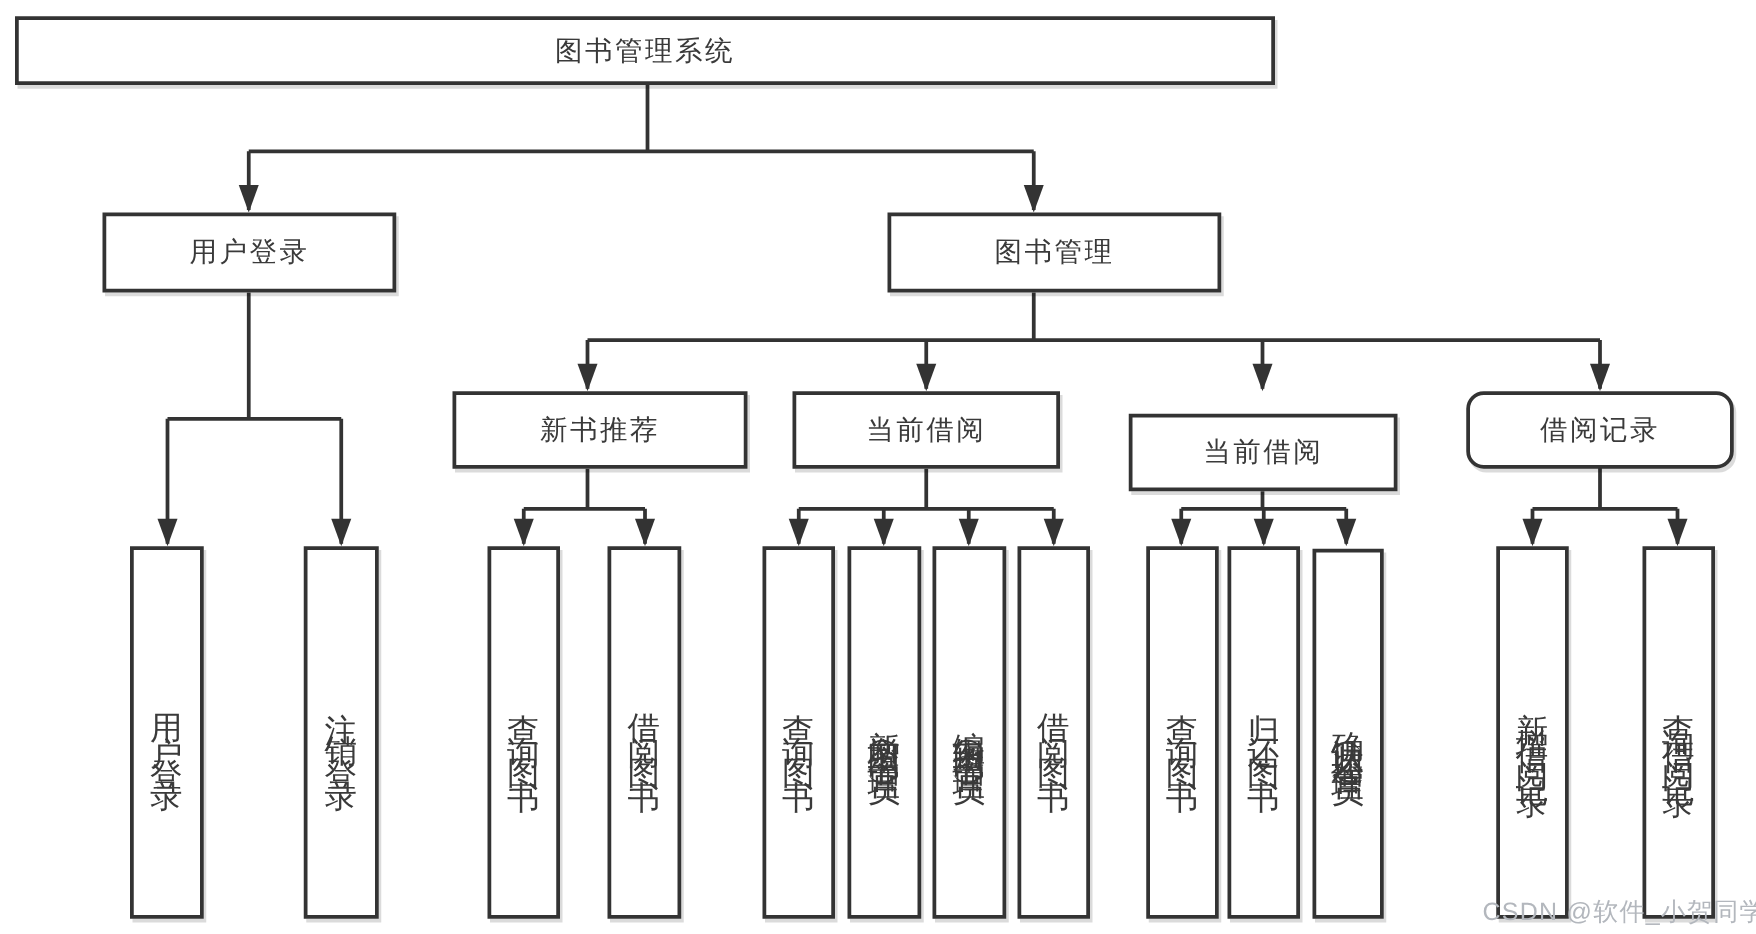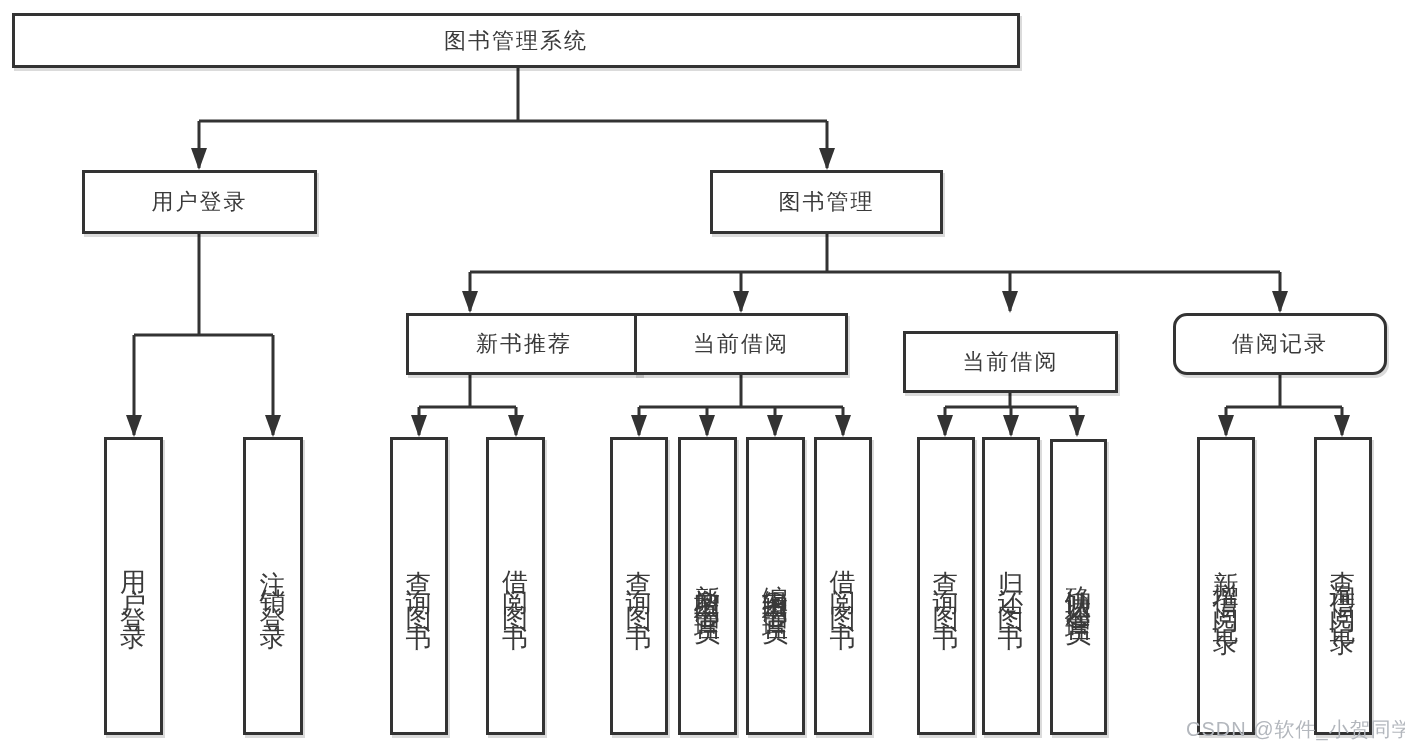--- a/index.html
+++ b/index.html
@@ -110,7 +110,7 @@
   <div class="node hnode" style="left:82px; top:170px; width:235px; height:64px;">
     <span>用户登录</span>
   </div>
-  <div class="node hnode" style="left:710px; top:170px; width:233px; height:64px;">
+  <div class="node hnode" style="left:710px; top:170px; width:267px; height:64px;">
     <span>图书管理</span>
   </div>
 

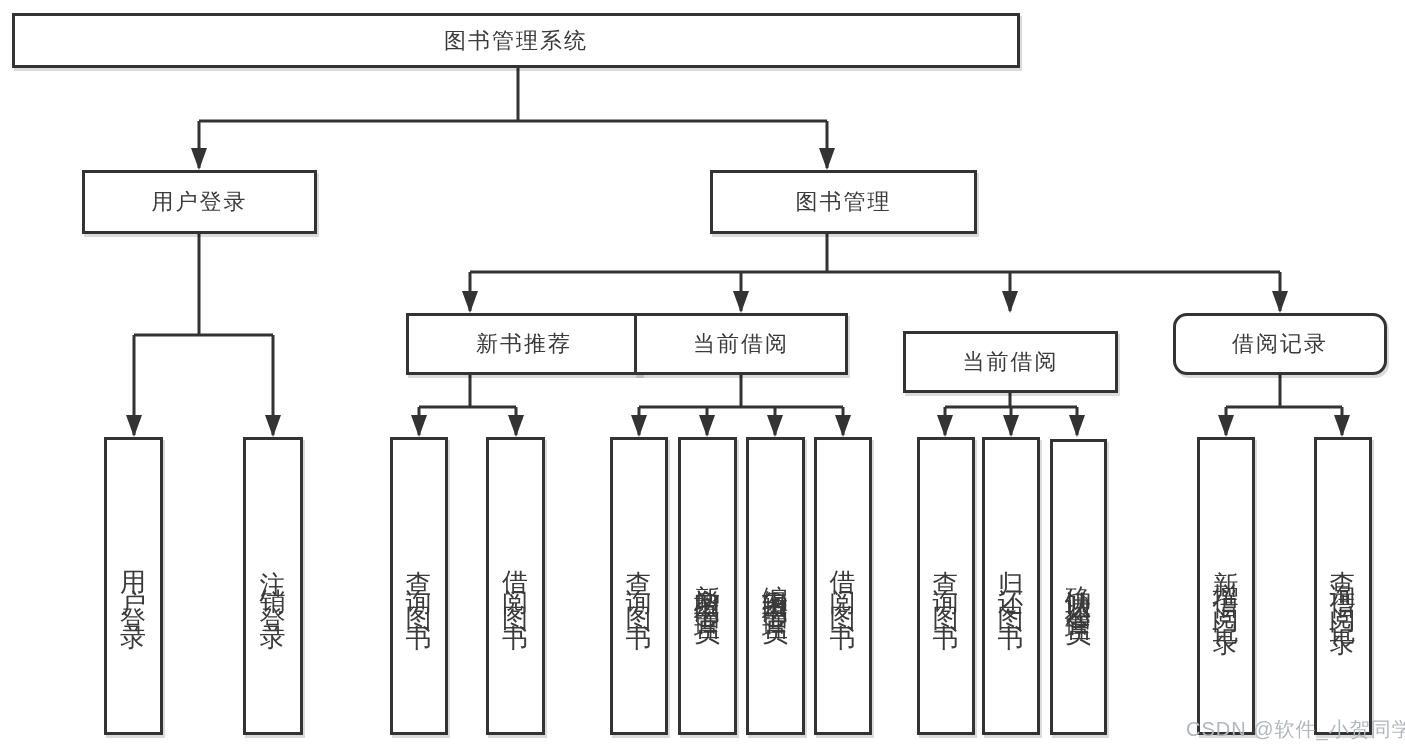--- a/index.html
+++ b/index.html
@@ -114,7 +114,7 @@
     <span>图书管理</span>
   </div>
 
-  <div class="node hnode" style="left:362px; top:313px; width:236px; height:62px;margin-left:44px;">
+  <div class="node hnode" style="left:362px; top:313px; width:236px; height:62px;">
     <span>新书推荐</span>
   </div>
   <div class="node hnode" style="left:634px; top:313px; width:214px; height:62px;">

